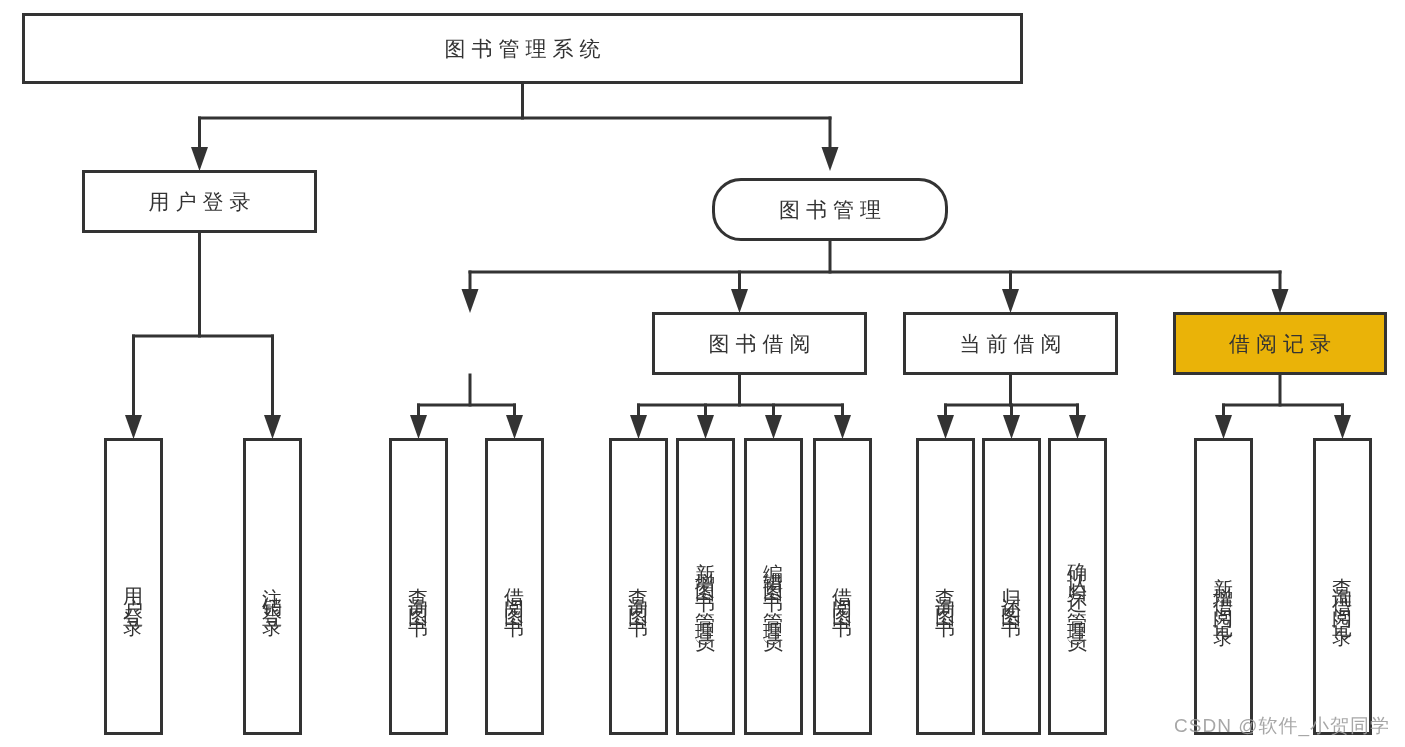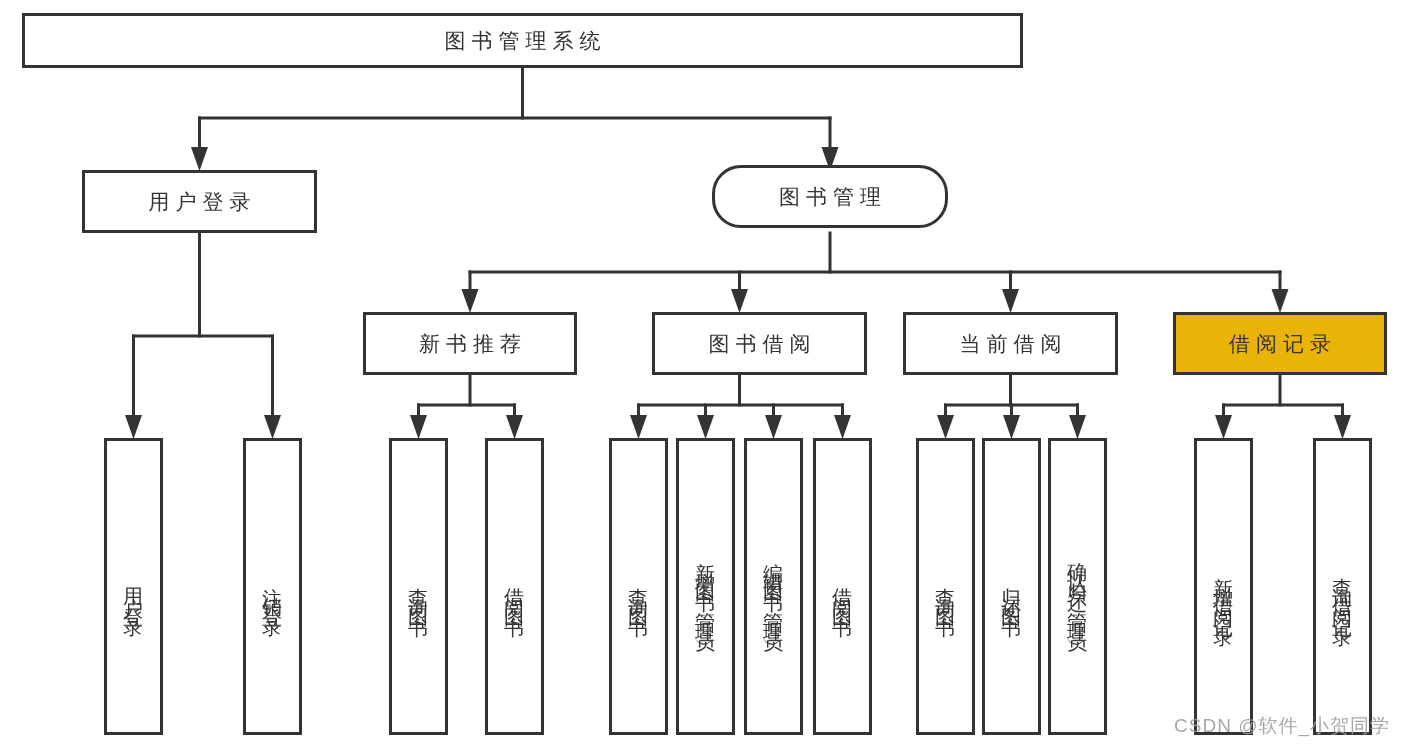--- a/index.html
+++ b/index.html
@@ -104,7 +104,7 @@
       <polygon points="1334,415 1351,415 1342.5,439" fill="#333333"></polygon>
     </svg>
   <div id="nodes-layer">
-      <div class="node h" style="left: 22px; top: 13px; width: 1001px; height: 55px; border-color: rgb(51, 51, 51); background: rgb(255, 255, 255); color: rgb(51, 51, 51);">
+      <div class="node h" style="left: 22px; top: 13px; width: 1001px; height: 71px; border-color: rgb(51, 51, 51); background: rgb(255, 255, 255); color: rgb(51, 51, 51);">
         <span>图书管理系统</span>
       </div>
       <div class="node h" style="left: 82px; top: 170px; width: 235px; height: 63px; border-color: rgb(51, 51, 51); background: rgb(255, 255, 255); color: rgb(51, 51, 51);">

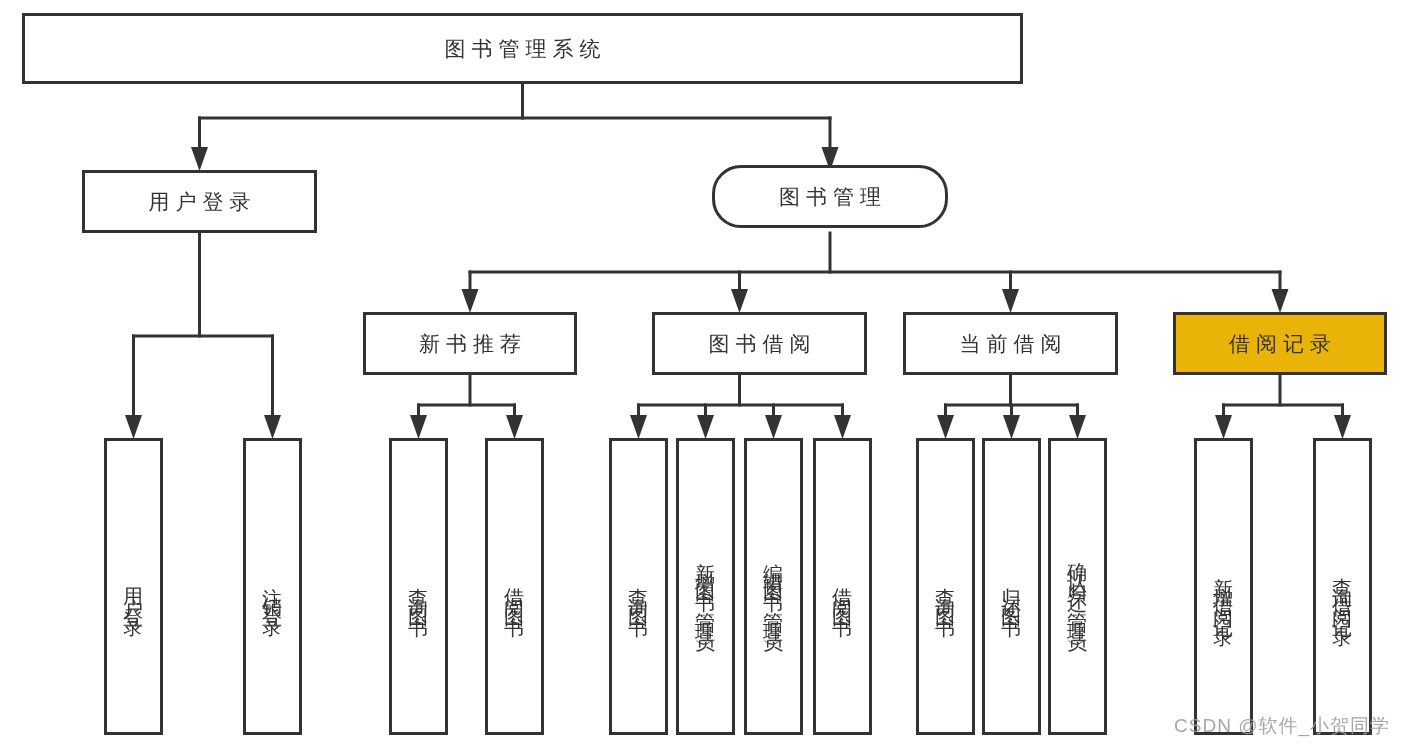--- a/index.html
+++ b/index.html
@@ -110,7 +110,7 @@
       <div class="node h" style="left: 82px; top: 170px; width: 235px; height: 63px; border-color: rgb(51, 51, 51); background: rgb(255, 255, 255); color: rgb(51, 51, 51);">
         <span>用户登录</span>
       </div>
-      <div class="node h" style="left: 712px; top: 165px; width: 236px; height: 63px; border-color: rgb(51, 51, 51); background: rgb(255, 255, 255); color: rgb(51, 51, 51); border-radius: 29px;">
+      <div class="node h" style="left: 712px; top: 178px; width: 236px; height: 63px; border-color: rgb(51, 51, 51); background: rgb(255, 255, 255); color: rgb(51, 51, 51); border-radius: 29px;">
         <span>图书管理</span>
       </div>
       <div class="node h" style="left: 363px; top: 312px; width: 214px; height: 63px; border-color: rgb(51, 51, 51); background: rgb(255, 255, 255); color: rgb(51, 51, 51);">

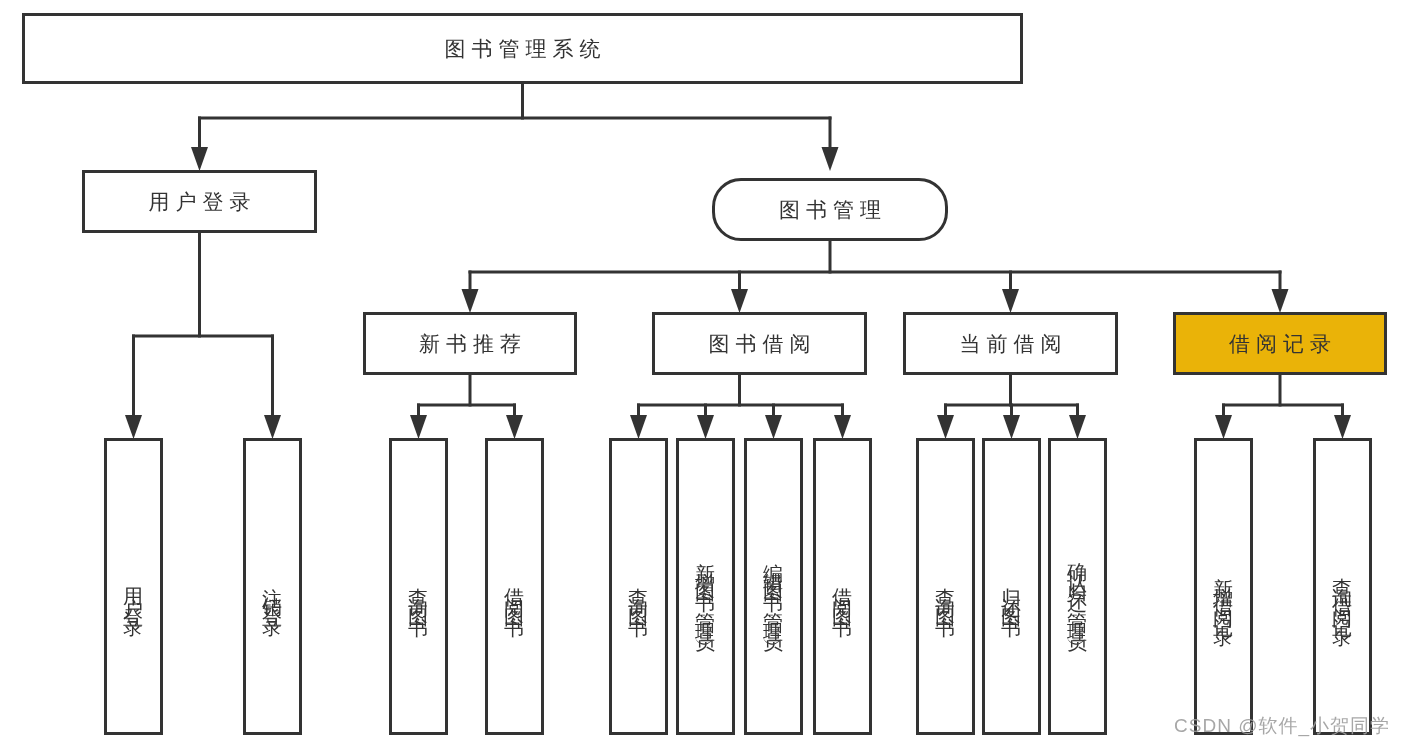--- a/index.html
+++ b/index.html
@@ -113,9 +113,6 @@
       <div class="node h" style="left: 712px; top: 178px; width: 236px; height: 63px; border-color: rgb(51, 51, 51); background: rgb(255, 255, 255); color: rgb(51, 51, 51); border-radius: 29px;">
         <span>图书管理</span>
       </div>
-      <div class="node h" style="left: 363px; top: 312px; width: 214px; height: 63px; border-color: rgb(51, 51, 51); background: rgb(255, 255, 255); color: rgb(51, 51, 51);">
-        <span>新书推荐</span>
-      </div>
       <div class="node h" style="left: 652px; top: 312px; width: 215px; height: 63px; border-color: rgb(51, 51, 51); background: rgb(255, 255, 255); color: rgb(51, 51, 51);">
         <span>图书借阅</span>
       </div>

